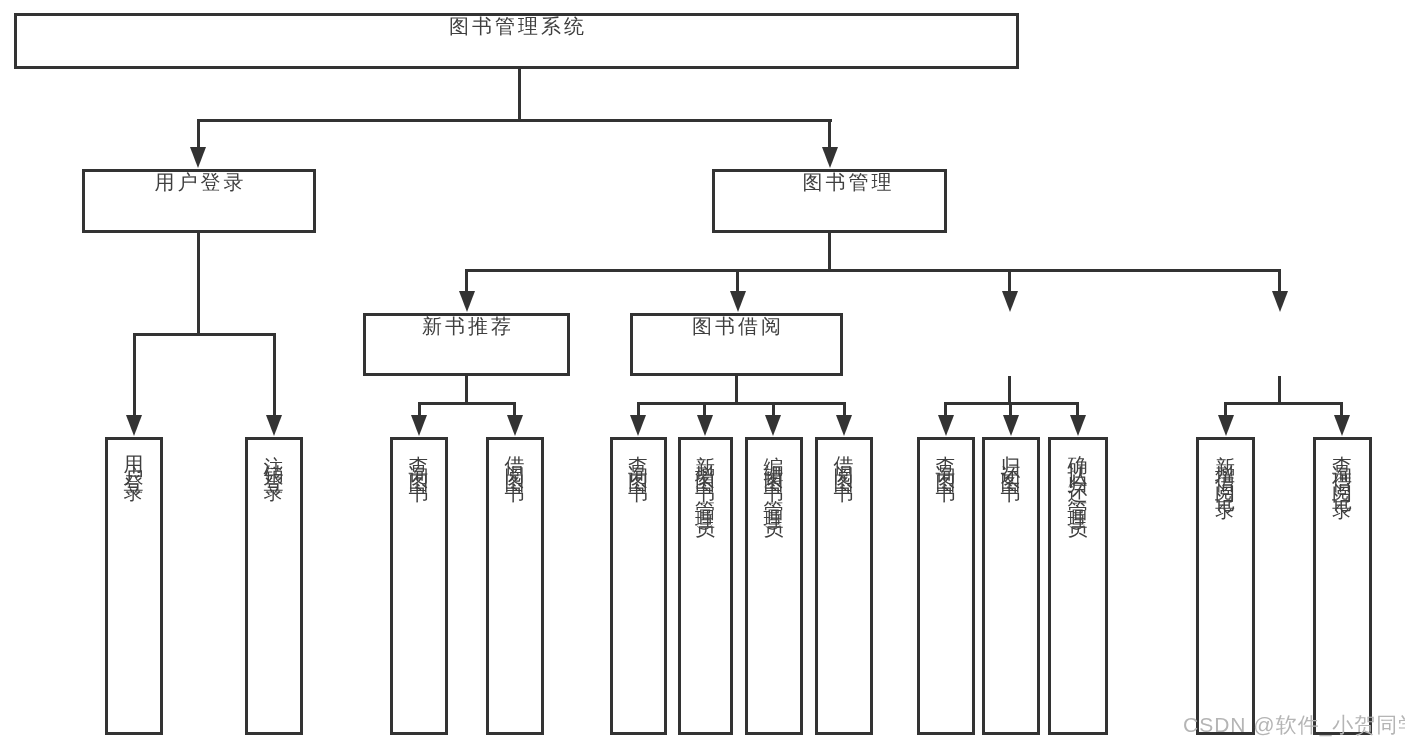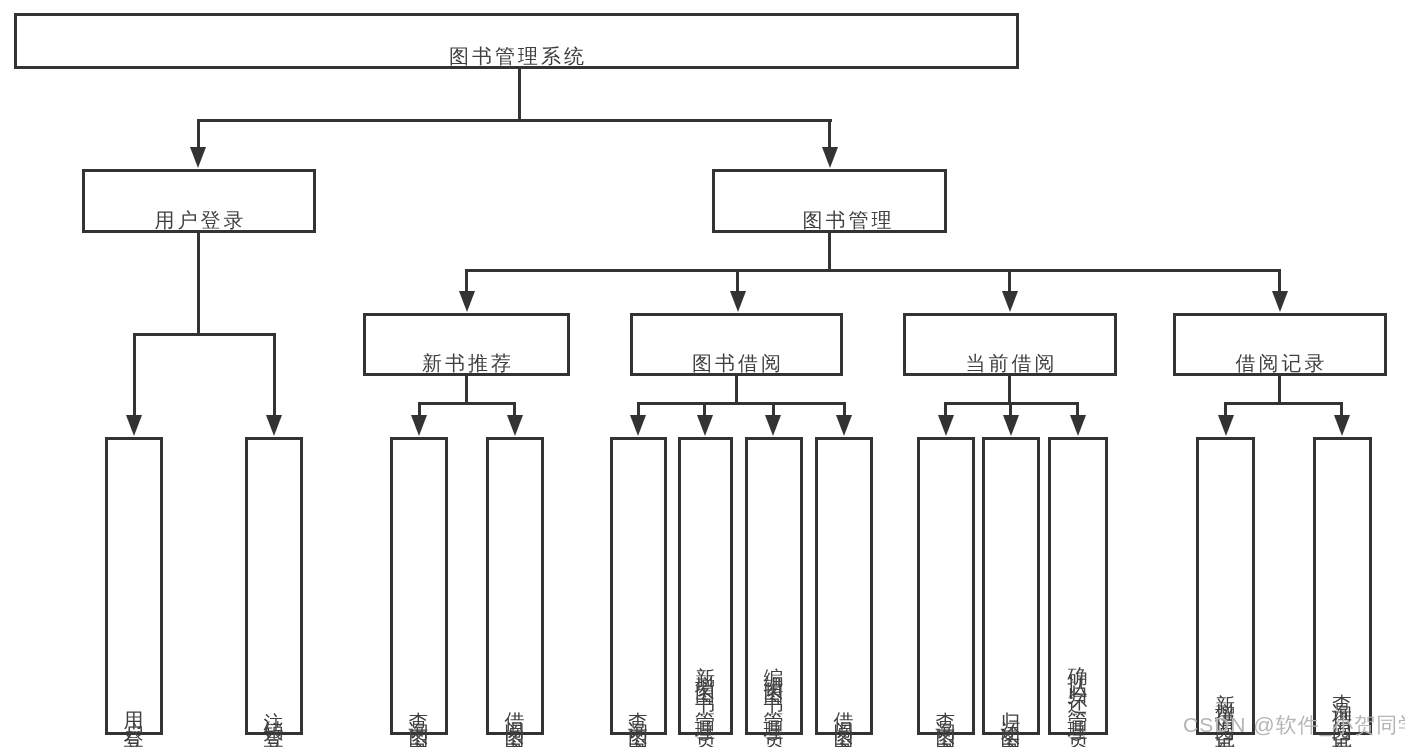--- a/index.html
+++ b/index.html
@@ -22,7 +22,7 @@
     border: 3px solid #333333;
     background: #ffffff;
     display: flex;
-    align-items: flex-end;
+    align-items: flex-start;
     justify-content: center;
     z-index: 2;
   }

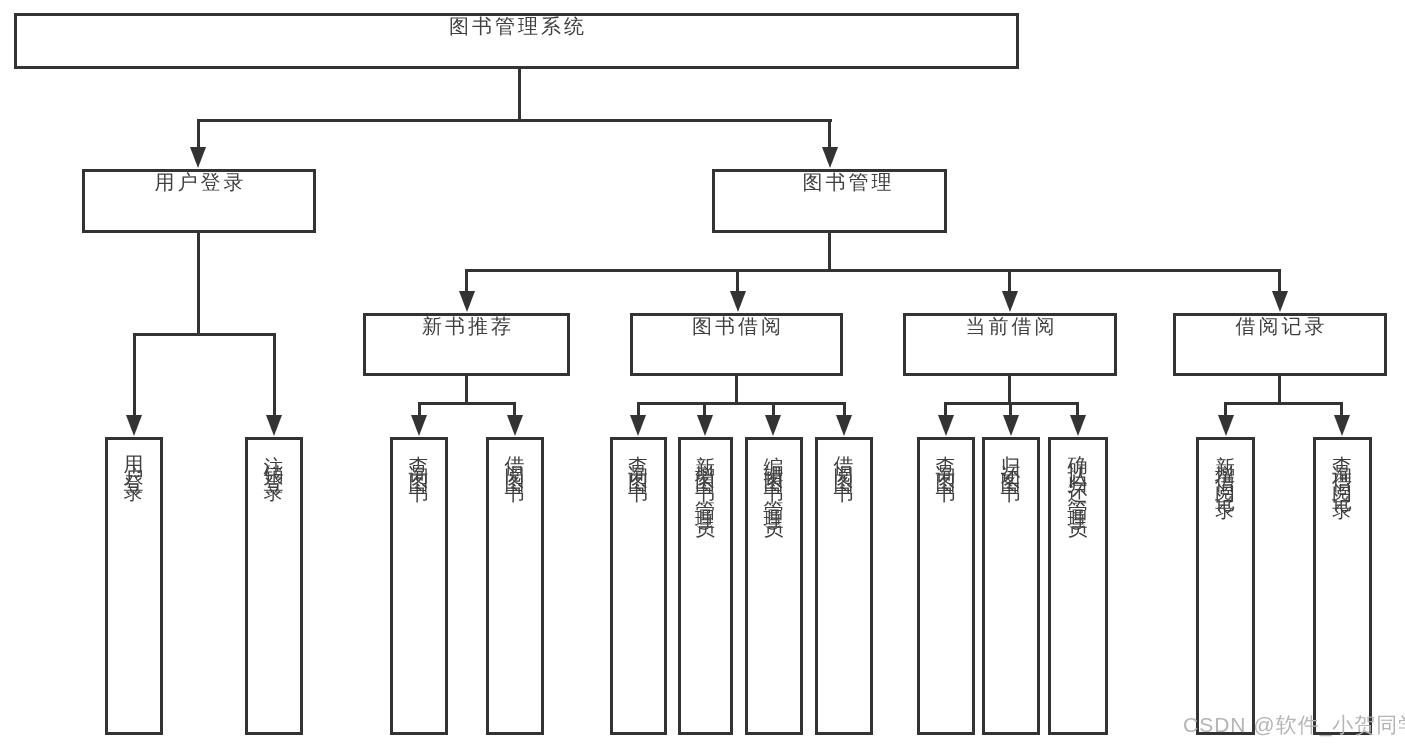--- a/index.html
+++ b/index.html
@@ -95,9 +95,6 @@
     <span class="lbl">图书借阅</span>
   </div>
 
-  <div class="box" style="left:903px; top:313px; width:214px; height:63px;">
-    <span class="lbl">当前借阅</span>
-  </div>
 
   <div class="box" style="left:1173px; top:313px; width:214px; height:63px;">
     <span class="lbl">借阅记录</span>

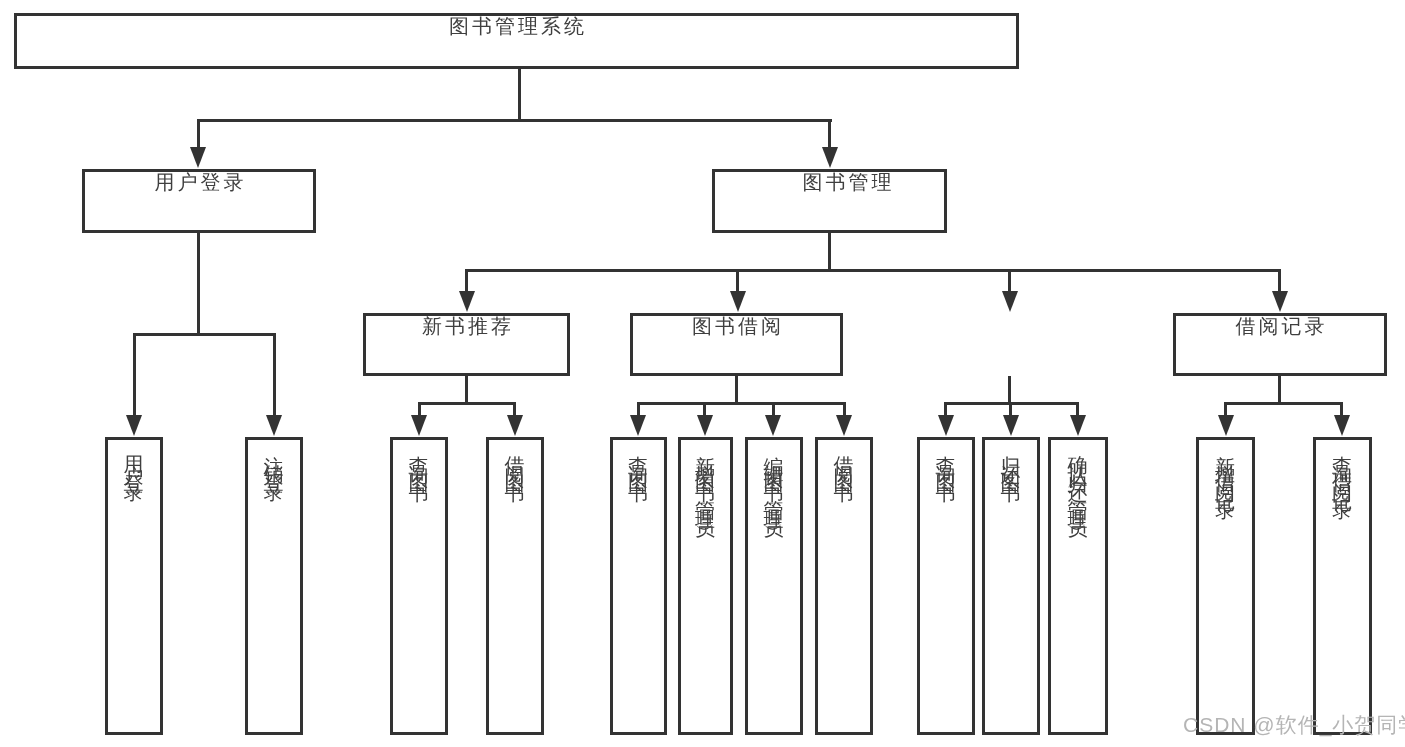--- a/index.html
+++ b/index.html
@@ -96,9 +96,6 @@
   </div>
 
 
-  <div class="box" style="left:1173px; top:313px; width:214px; height:63px;">
-    <span class="lbl">借阅记录</span>
-  </div>
 
   <div class="box vert" style="left:105px; top:437px; width:58px; height:298px;">
     <span class="lbl">用户登录</span>

